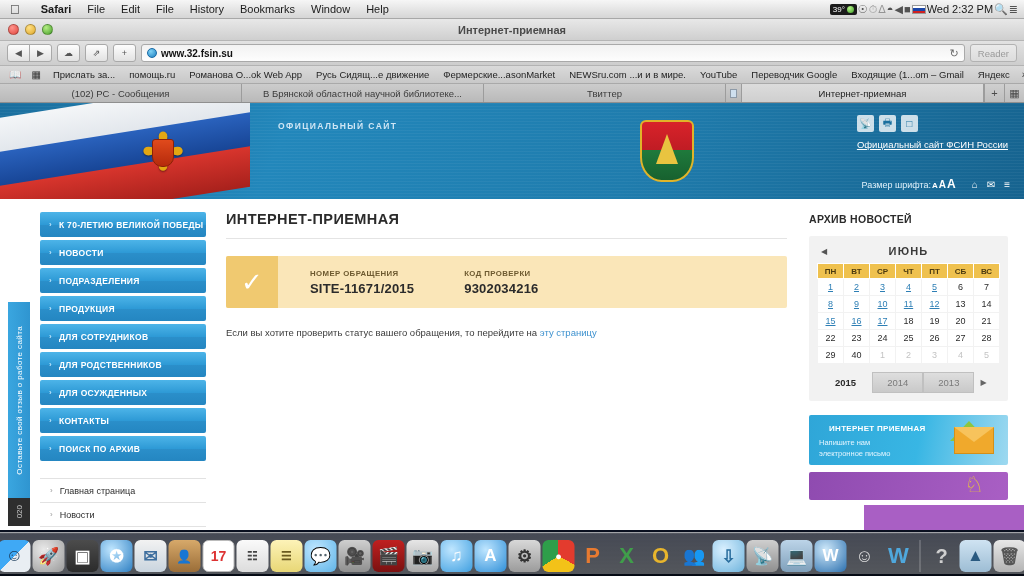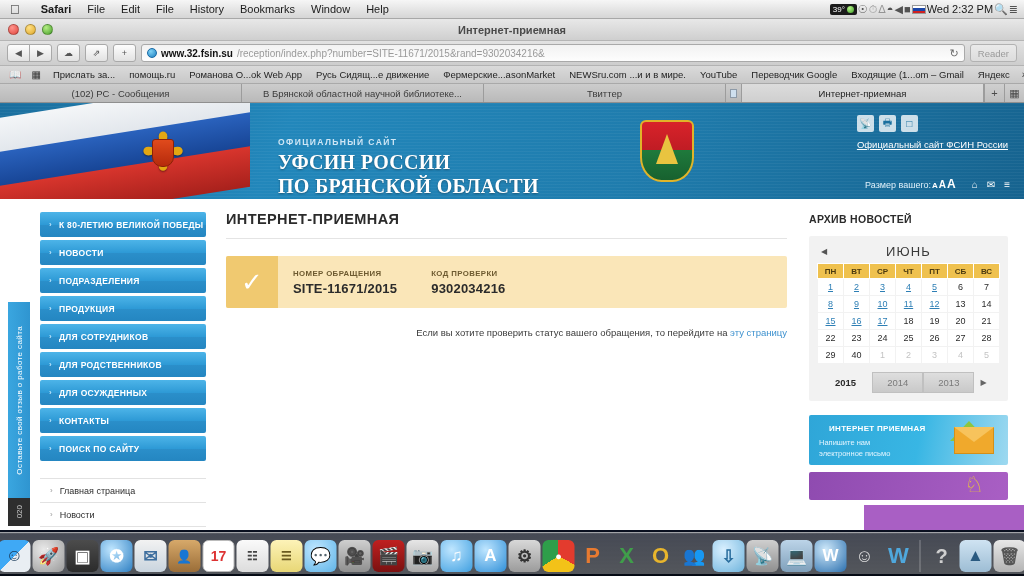--- a/index.html
+++ b/index.html
@@ -329,7 +329,6 @@
       <div class="urlbar">
         <span class="globe"></span>
         <span class="url-host">www.32.fsin.su</span>
-        <span class="url-rest">/reception/index.php?number=SITE-11671/2015&amp;rand=9302034216&amp;</span>
         <span class="reload">↻</span>
       </div>
       <div class="reader-btn">Reader</div>

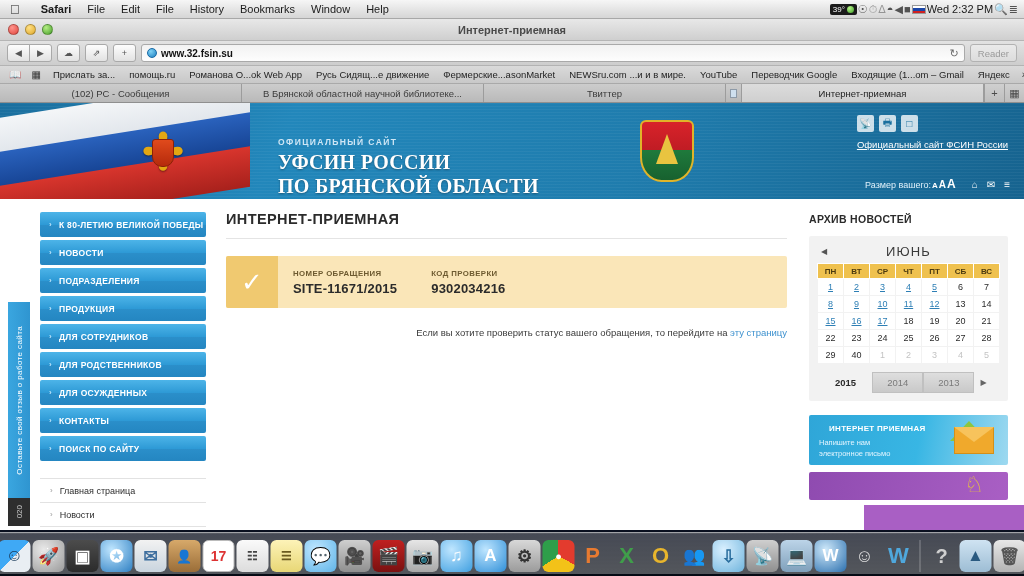--- a/index.html
+++ b/index.html
@@ -143,7 +143,7 @@
     border:1px solid #8a2107;
   }
   .hdr-titles{ position:absolute; left:278px; top:18px; color:#fff; }
-  .hdr-sup{font-size:8.5px; letter-spacing:1.4px; font-weight:bold; color:#cfe6f5; margin-bottom:4px;margin-top:16px;}
+  .hdr-sup{font-size:8.5px; letter-spacing:1.4px; font-weight:bold; color:#cfe6f5; margin-bottom:4px;}
   .hdr-main{font-family:"Liberation Serif",serif; font-weight:bold; font-size:20px;
     line-height:1.18; letter-spacing:.3px; text-shadow:0 1px 2px rgba(0,0,0,.35);}
   .region-emblem{

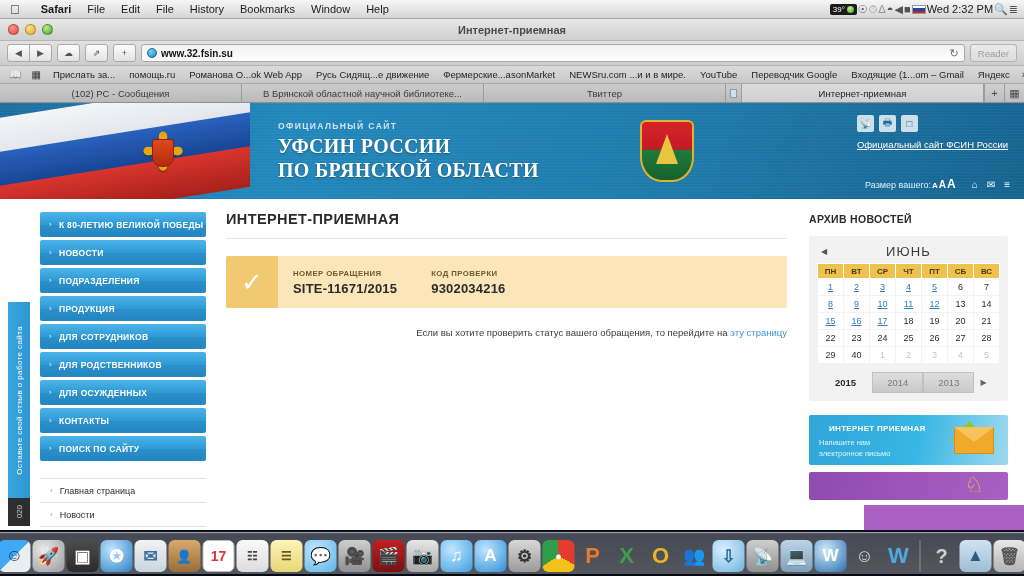--- a/index.html
+++ b/index.html
@@ -376,10 +376,6 @@
 
         <div class="hdr-titles">
           <div class="hdr-sup">ОФИЦИАЛЬНЫЙ САЙТ</div>
-          <div class="hdr-main">
-            <div>УФСИН РОССИИ</div>
-            <div>ПО БРЯНСКОЙ ОБЛАСТИ</div>
-          </div>
         </div>
 
         <div class="region-emblem">

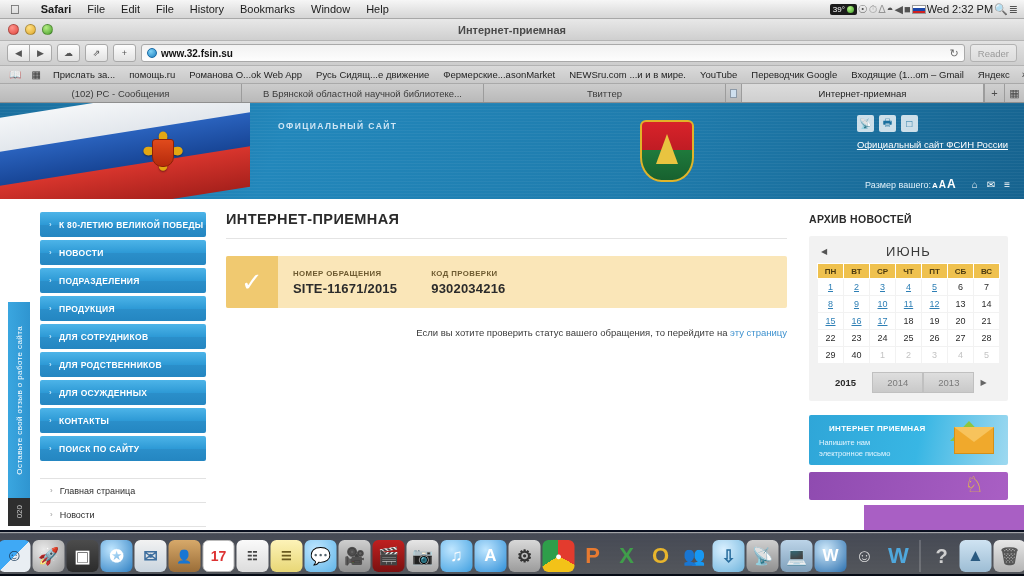--- a/index.html
+++ b/index.html
@@ -395,7 +395,7 @@
 
         <div class="hdr-bottom">
           <div class="fontsize">
-            <span>Размер вашего:</span>
+            <span>Размер шрифта:</span>
             <b class="fs-a1">A</b>
             <b class="fs-a2">A</b>
             <b class="fs-a3">A</b>

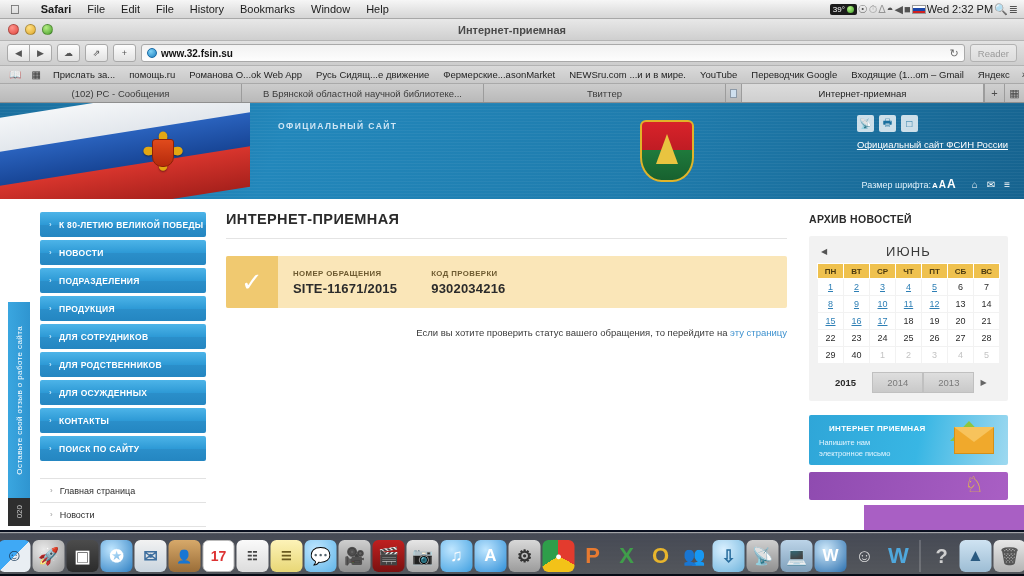--- a/index.html
+++ b/index.html
@@ -421,7 +421,7 @@
           <div class="mainmenu">
             <div class="mm-item">
               <span class="chev">›</span>
-              <span>К 80-ЛЕТИЮ ВЕЛИКОЙ ПОБЕДЫ</span>
+              <span>К 70-ЛЕТИЮ ВЕЛИКОЙ ПОБЕДЫ</span>
             </div>
             <div class="mm-item">
               <span class="chev">›</span>

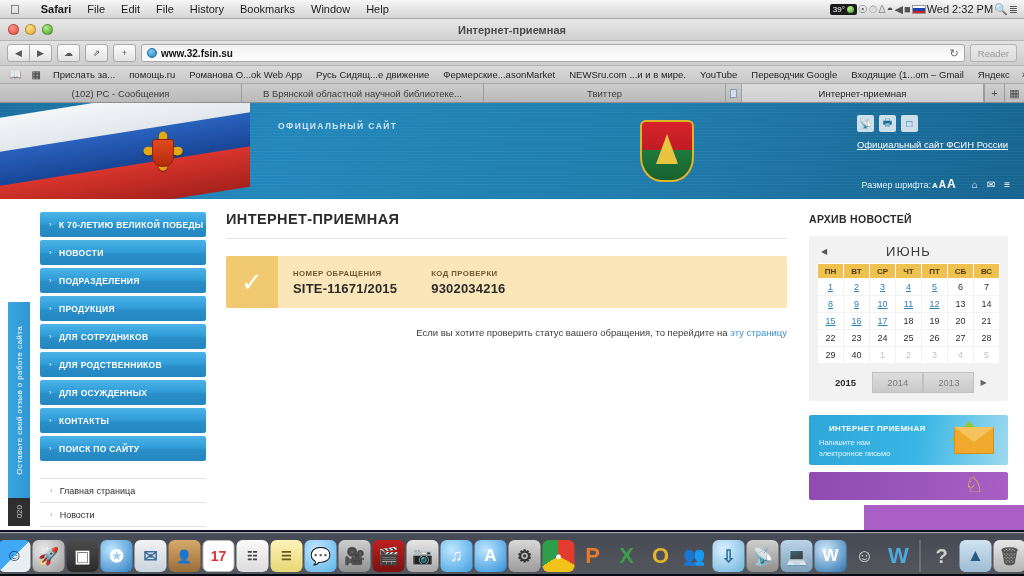--- a/index.html
+++ b/index.html
@@ -228,7 +228,7 @@
   .cal-wrap{background:#f2f2f2;padding:7px 8px 8px;border-radius:2px;}
   .cal-nav{display:flex;align-items:center;justify-content:center;position:relative;height:16px;}
   .cal-nav .prev{position:absolute;left:4px;font-size:8px;color:#555;}
-  .cal-month{font-size:13px;font-weight:normal;color:#3a3a3a;letter-spacing:1.2px;text-align:center;}
+  .cal-month{font-size:11px;font-weight:bold;color:#3a3a3a;letter-spacing:1.2px;text-align:center;}
   table.cal{border-collapse:collapse;width:100%;margin-top:4px;}
   table.cal th{
     background:#efc14e; color:#4b3a10; font-size:8px; font-weight:bold;

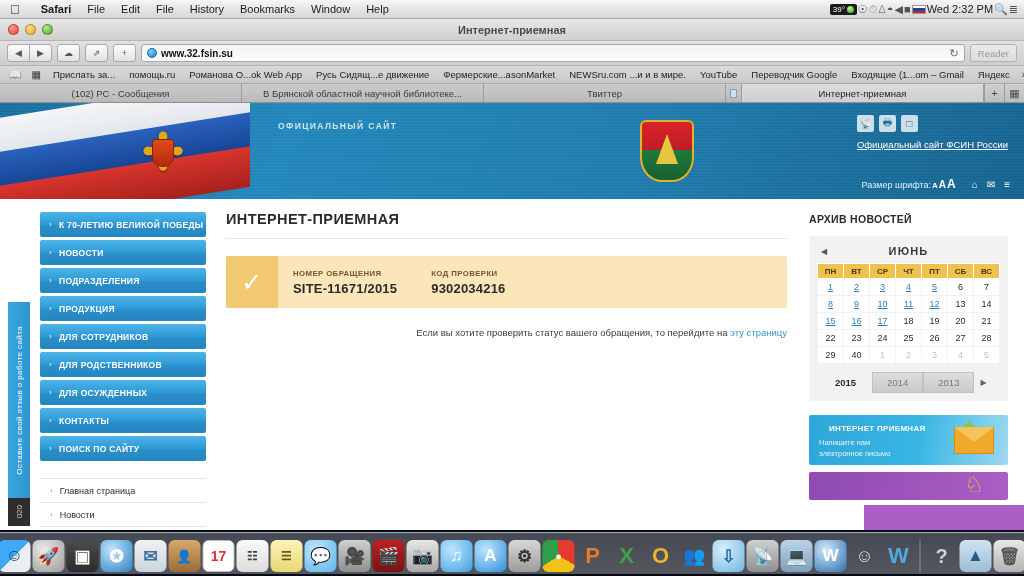--- a/index.html
+++ b/index.html
@@ -217,7 +217,7 @@
     display:flex;align-items:center;justify-content:center;
     color:#fff; font-size:26px; line-height:1;
   }
-  .cb-fields{display:flex; align-items:center; gap:34px; padding-left:15px;}
+  .cb-fields{display:flex; align-items:center; gap:50px; padding-left:32px;}
   .cb-label{font-size:7.8px;font-weight:bold;color:#6d5a30;letter-spacing:.4px;margin-bottom:3px;}
   .cb-value{font-size:13px;font-weight:bold;color:#2b2b2b;letter-spacing:.2px;}
   .note{margin-top:19px;font-size:9.5px;color:#3a3a3a;text-align:right;}

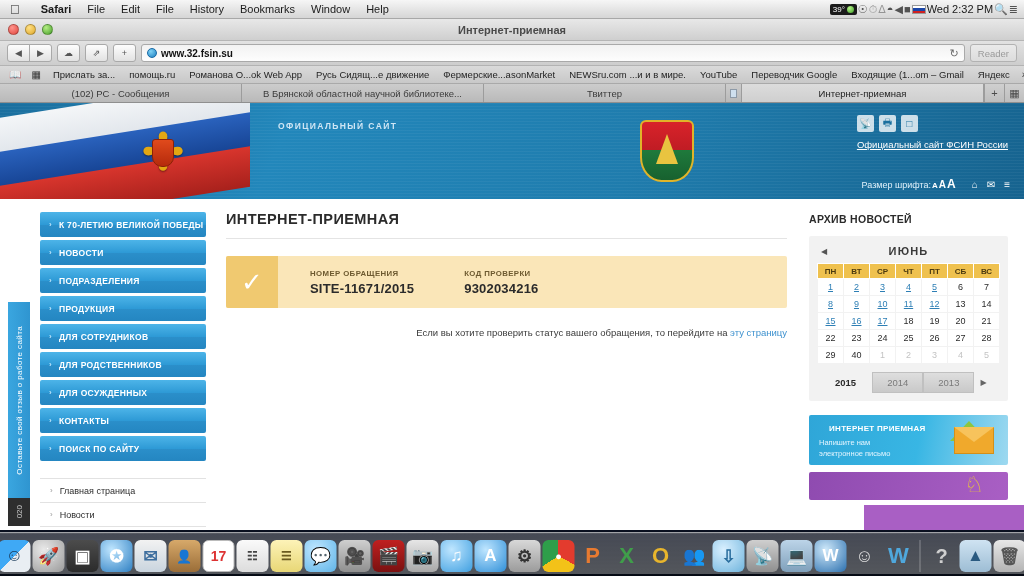--- a/index.html
+++ b/index.html
@@ -220,7 +220,7 @@
   .cb-fields{display:flex; align-items:center; gap:50px; padding-left:32px;}
   .cb-label{font-size:7.8px;font-weight:bold;color:#6d5a30;letter-spacing:.4px;margin-bottom:3px;}
   .cb-value{font-size:13px;font-weight:bold;color:#2b2b2b;letter-spacing:.2px;}
-  .note{margin-top:19px;font-size:9.5px;color:#3a3a3a;text-align:right;}
+  .note{margin-top:19px;font-size:9.5px;color:#3a3a3a;}
   .note a{color:#3e92cf;text-decoration:none;}
 
   .right-col{ width:215px; padding:14px 16px 0 0; }

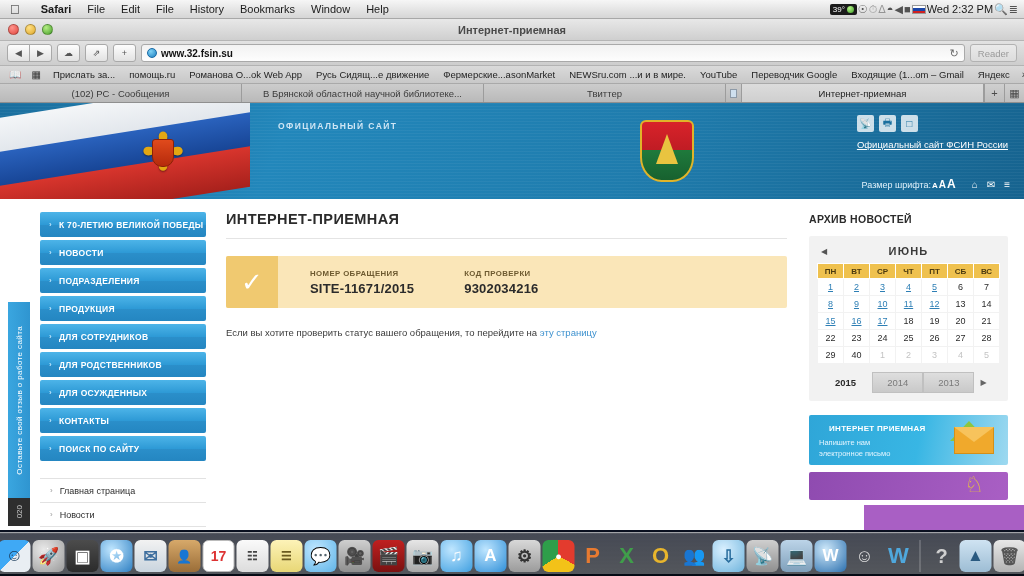--- a/index.html
+++ b/index.html
@@ -453,7 +453,7 @@
             </div>
             <div class="mm-item">
               <span class="chev">›</span>
-              <span>ПОИСК ПО САЙТУ</span>
+              <span>ПОИСК ПО АРХИВ</span>
             </div>
           </div>
 

